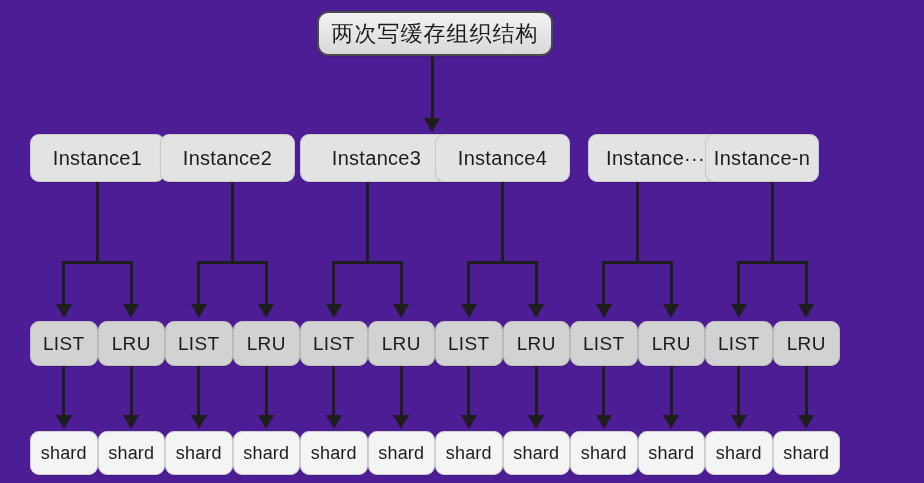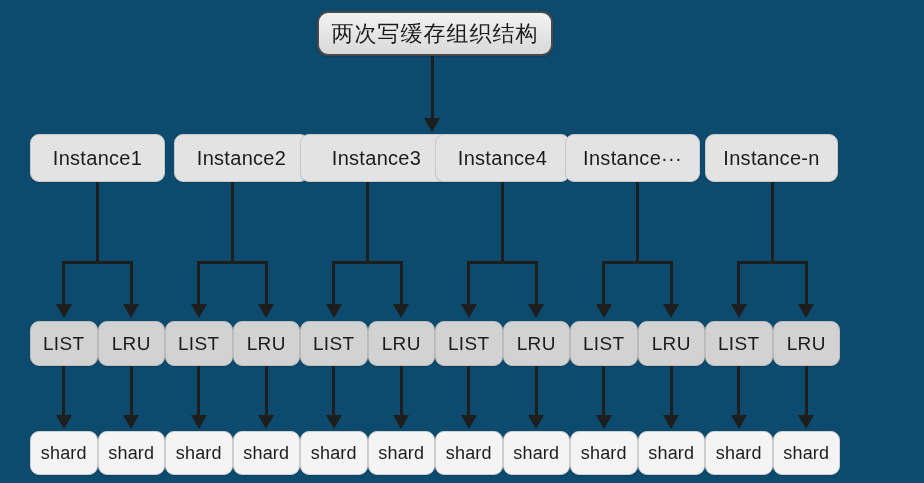--- a/index.html
+++ b/index.html
@@ -14,7 +14,7 @@
     position: relative;
     width: 924px;
     height: 483px;
-    background: #0c4a6e;
+    background: #4c1d95;
     overflow: hidden;
   }
 

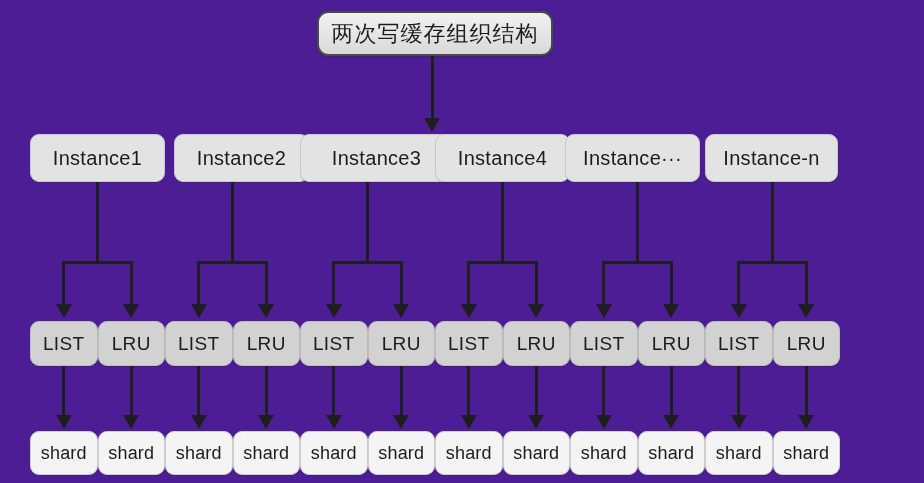--- a/index.html
+++ b/index.html
@@ -124,7 +124,7 @@
 
   <div id="instance-layer">
       <div class="box instance-box" style="left: 30px; width: 135px;">Instance1</div>
-      <div class="box instance-box" style="left: 174px; width: 135px;">Instance2</div>
+      <div class="box instance-box" style="left: 160px; width: 135px;">Instance2</div>
       <div class="box instance-box" style="left: 300px; width: 153px;">Instance3</div>
       <div class="box instance-box" style="left: 435px; width: 135px;">Instance4</div>
       <div class="box instance-box" style="left: 565px; width: 135px;">Instance···</div>

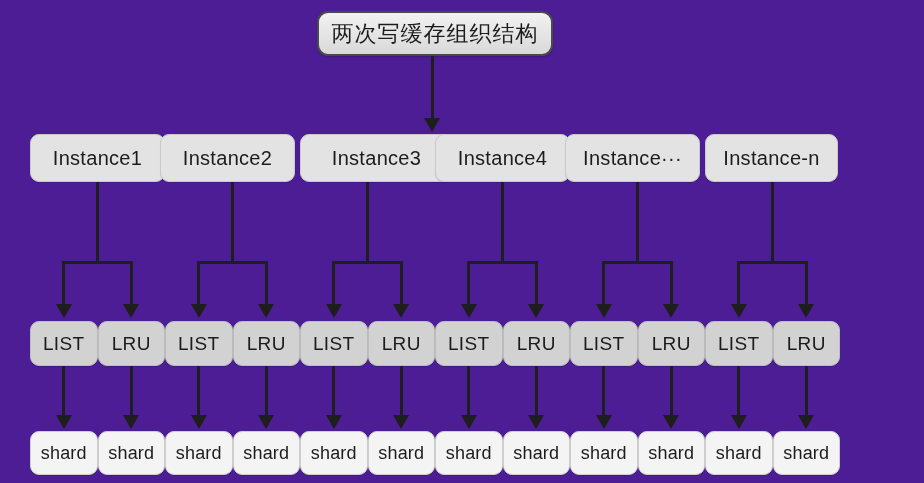--- a/index.html
+++ b/index.html
@@ -127,7 +127,7 @@
       <div class="box instance-box" style="left: 160px; width: 135px;">Instance2</div>
       <div class="box instance-box" style="left: 300px; width: 153px;">Instance3</div>
       <div class="box instance-box" style="left: 435px; width: 135px;">Instance4</div>
-      <div class="box instance-box" style="left: 565px; width: 135px;">Instance···</div>
+      <div class="box instance-box" style="left: 588px; width: 135px;">Instance···</div>
       <div class="box instance-box" style="left: 705px; width: 133px;">Instance-n</div>
     </div>
   <div id="cache-layer">

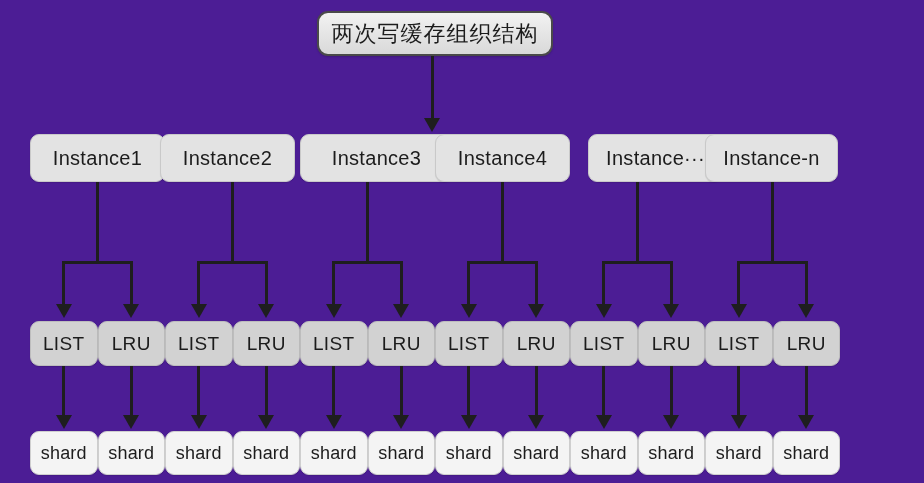--- a/index.html
+++ b/index.html
@@ -128,7 +128,7 @@
       <div class="box instance-box" style="left: 300px; width: 153px;">Instance3</div>
       <div class="box instance-box" style="left: 435px; width: 135px;">Instance4</div>
       <div class="box instance-box" style="left: 588px; width: 135px;">Instance···</div>
-      <div class="box instance-box" style="left: 705px; width: 133px;">Instance-n</div>
+      <div class="box instance-box" style="left: 705px; width: 114px;">Instance-n</div>
     </div>
   <div id="cache-layer">
       <div class="box cache-box" style="left: 30px; width: 67.5px;">LIST</div>

